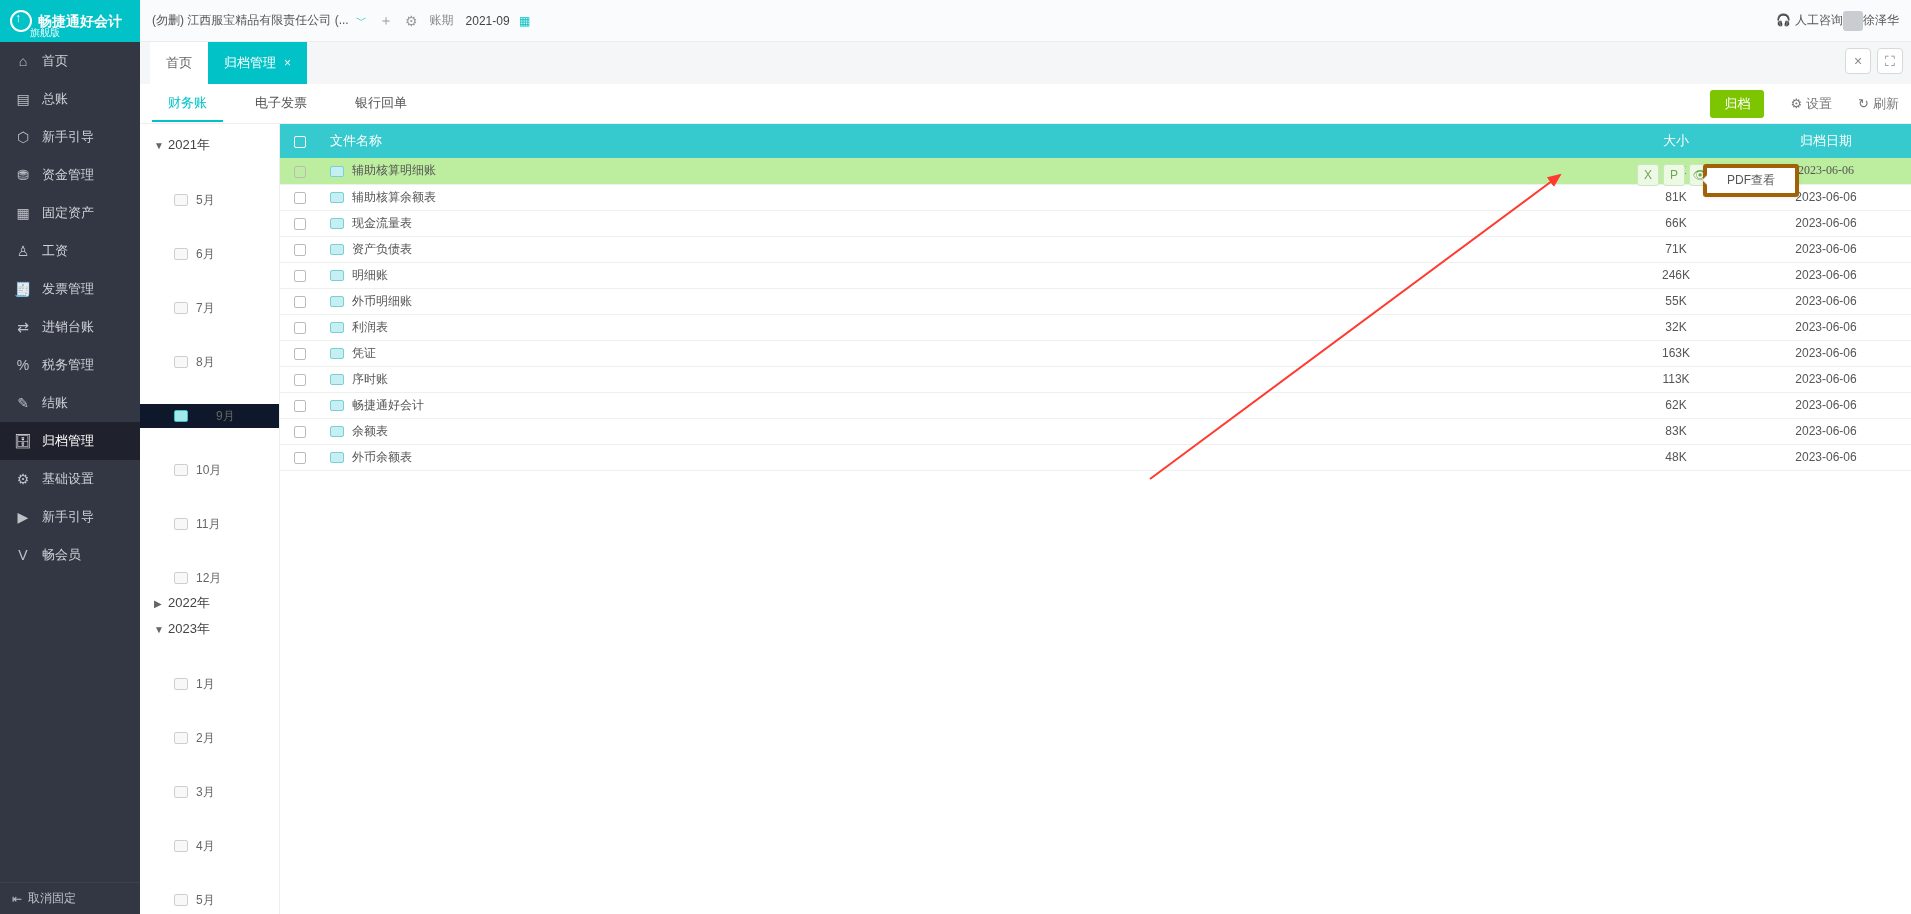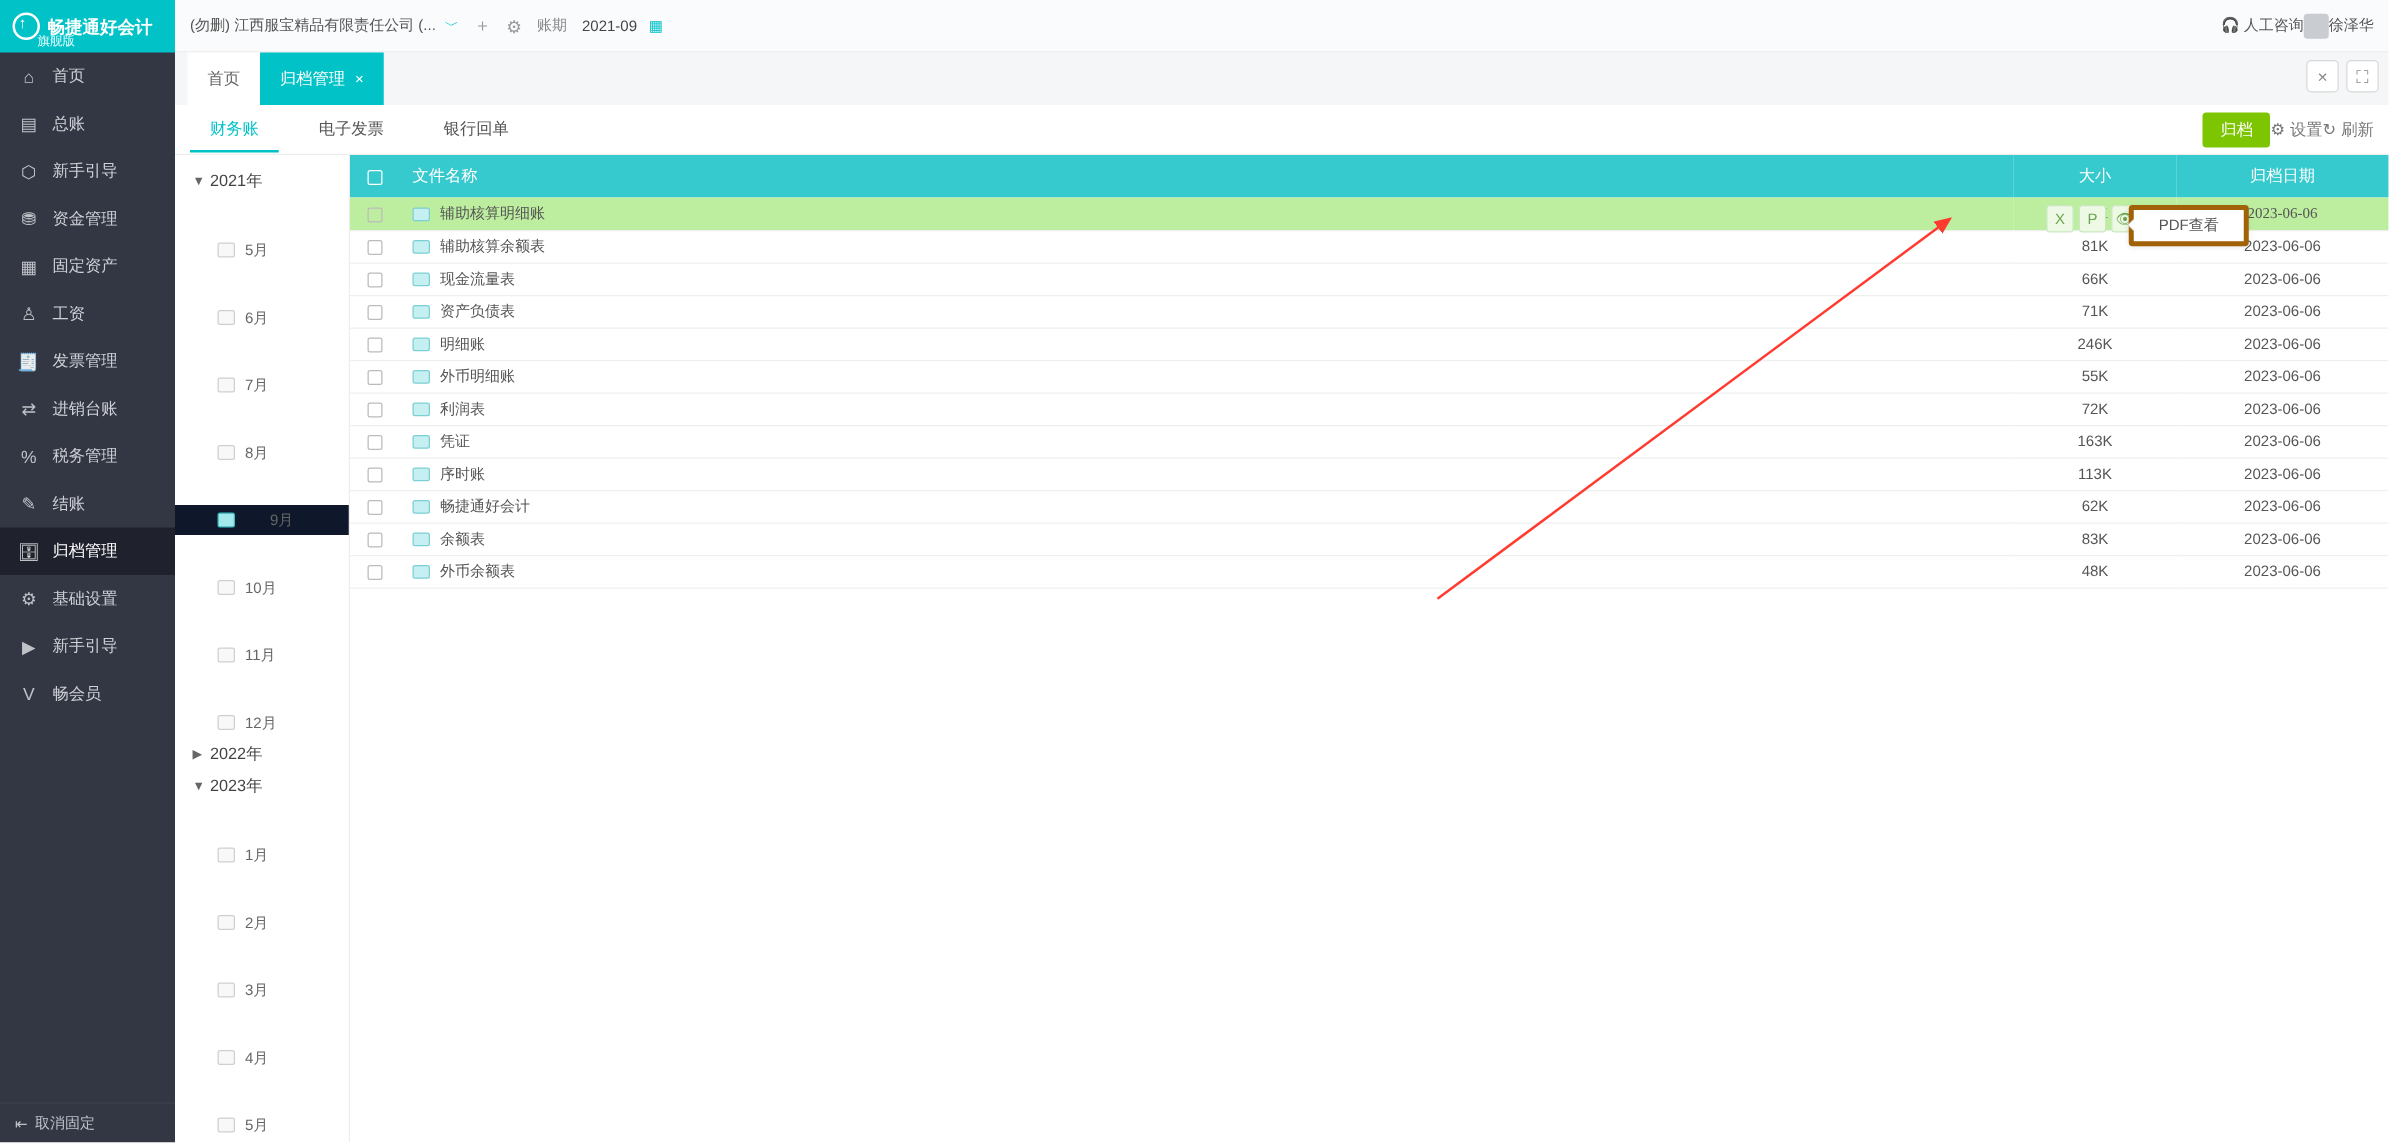--- a/index.html
+++ b/index.html
@@ -50,7 +50,7 @@
   .sub-tabs { display:flex; gap:16px;text-align:center; }
   .sub-tab { padding:8px 16px; font-size:13px; color:#555; cursor:pointer; border-bottom:2px solid transparent;}
   .sub-tab.active { color:#00c2c7; border-bottom-color:#00c2c7;}
-  .toolbar-right { margin-left:auto; display:flex; align-items:center; gap:0;padding-left:12px;}
+  .toolbar-right { margin-left:auto; display:flex; align-items:center; gap:26px;padding-left:12px;}
   .btn-primary { background:#7cc500; color:#fff; border:none; border-radius:3px; height:28px; padding:0 14px; font-size:13px; cursor:pointer;}
   .tool-link { color:#777; font-size:13px; cursor:pointer; display:flex; align-items:center; gap:4px;}
 

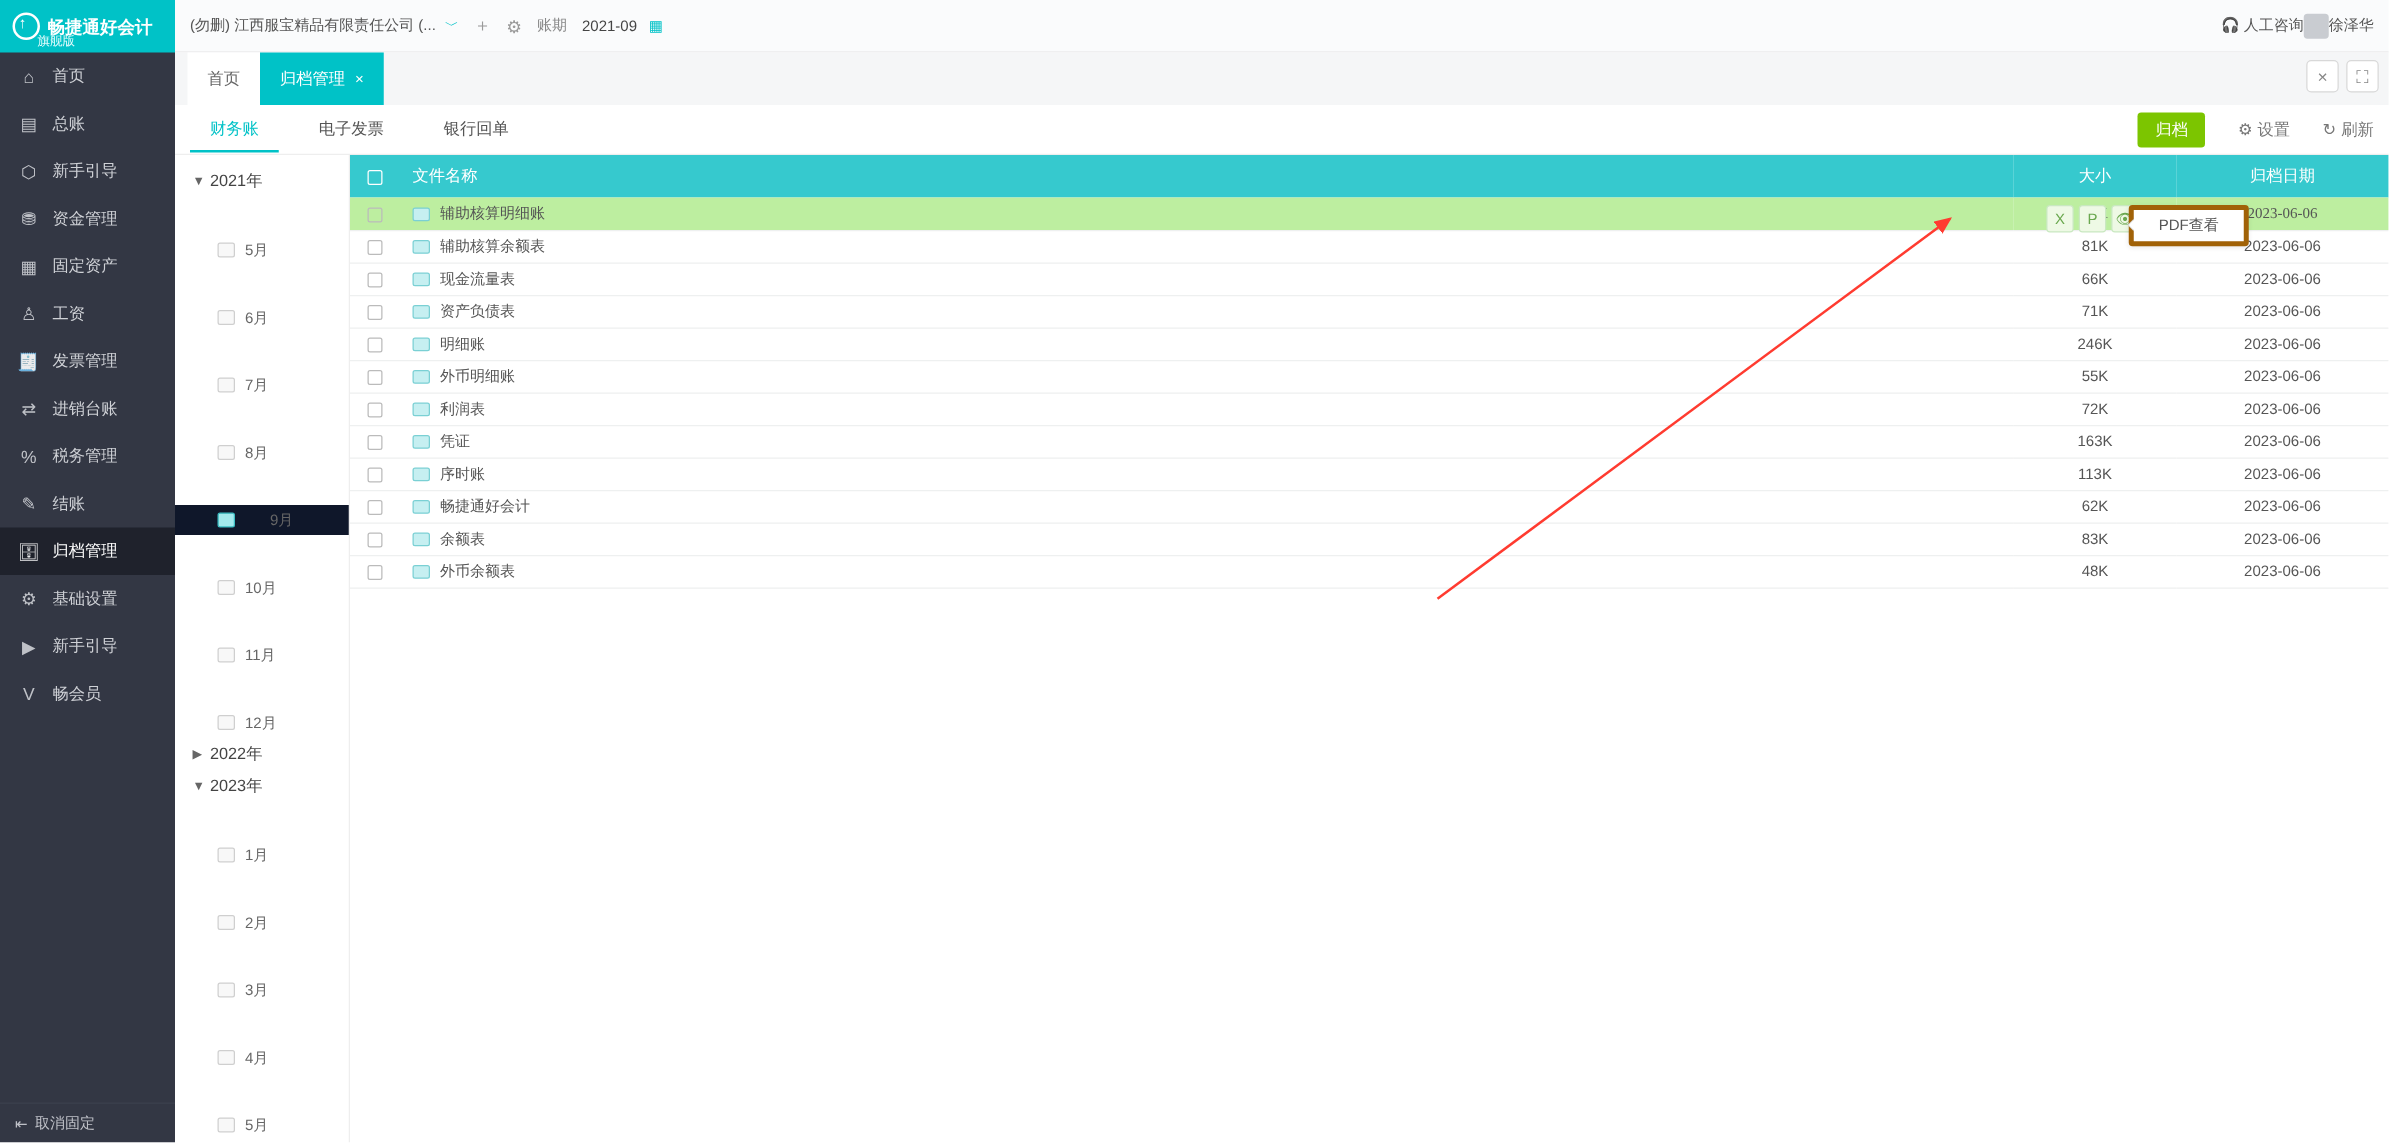--- a/index.html
+++ b/index.html
@@ -350,7 +350,7 @@
                 <tr>
                   <td class="center"><span class="row-check"></span></td>
                   <td><span class="row-folder"></span><span>利润表</span></td>
-                  <td class="center">72K</td>
+                  <td class="center">32K</td>
                   <td class="center">2023-06-06</td>
                 </tr>
                 <tr>

